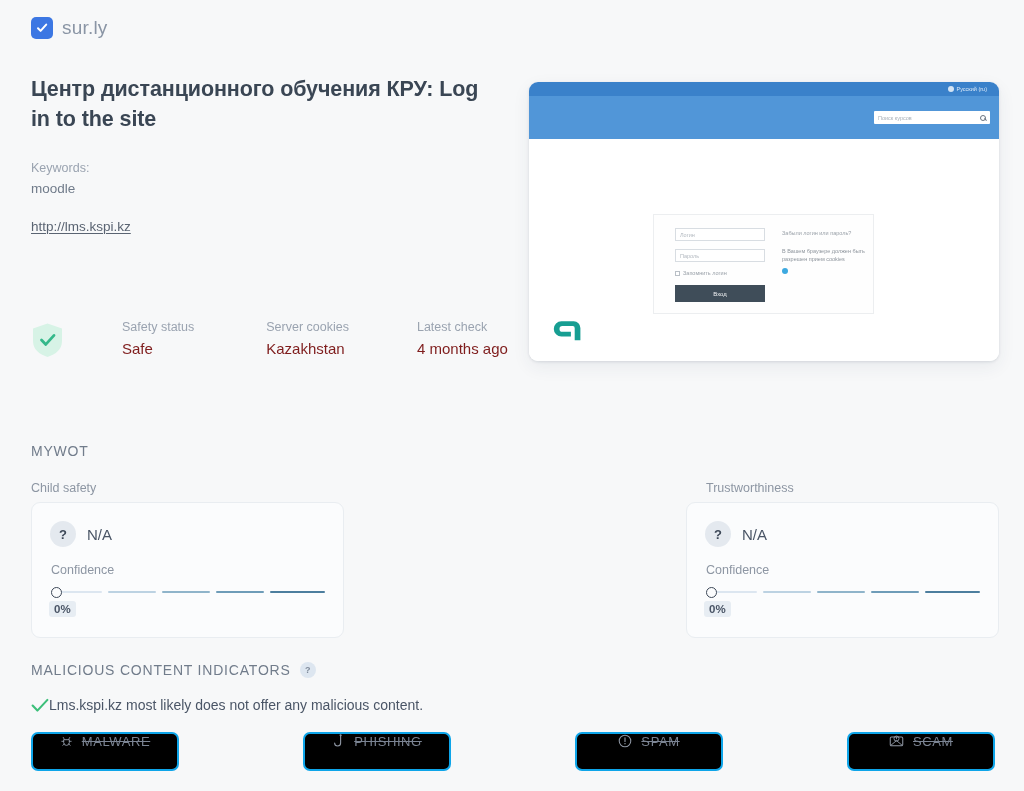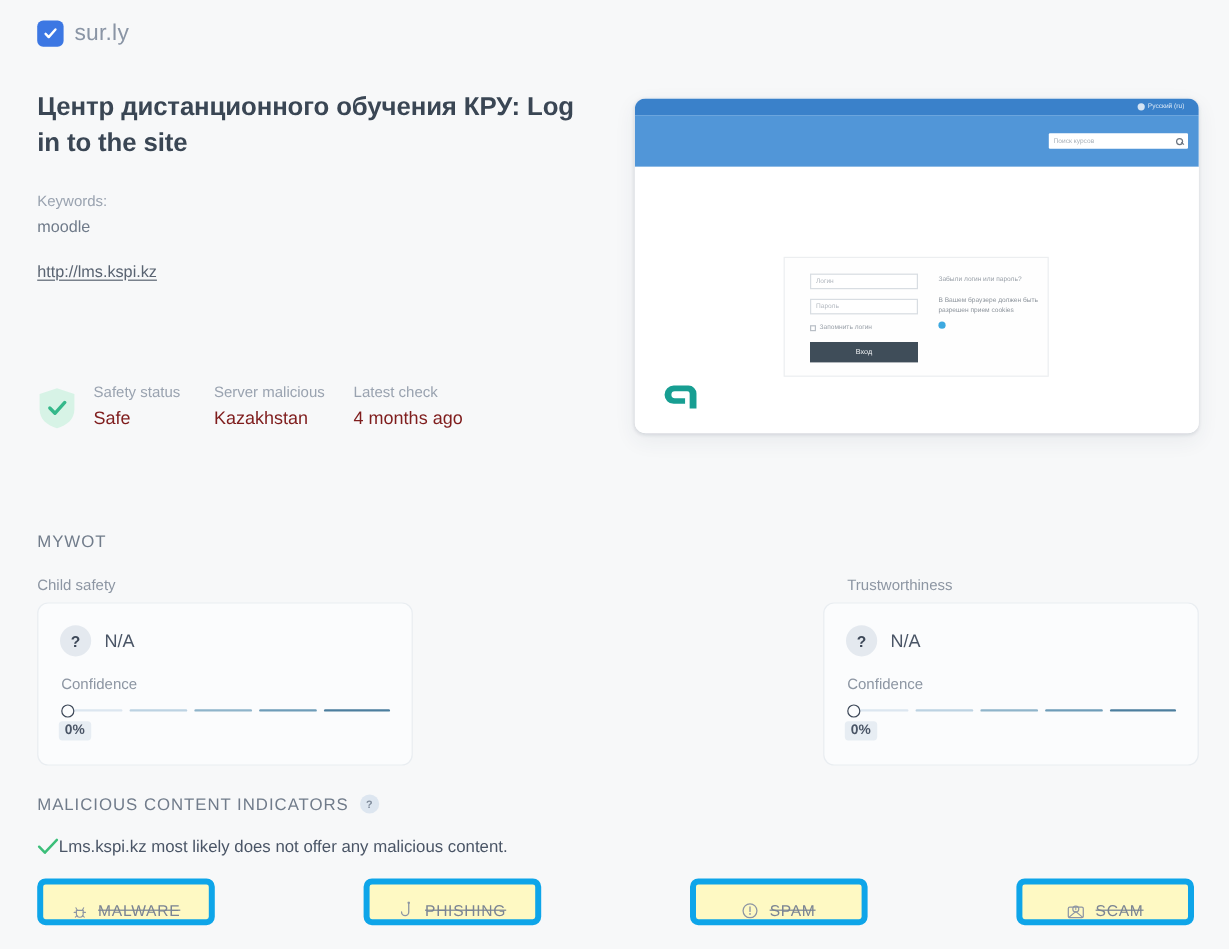--- a/index.html
+++ b/index.html
@@ -100,7 +100,7 @@
     margin-top: 4px;
     flex: none;
   }
-  .status-col { margin-right: 28px; }
+  .status-col { margin-right: 28px; margin-left: 44px; }
   .status-col.loc { margin-right: 24px; }
   .status-k {
     font-size: 12.5px;

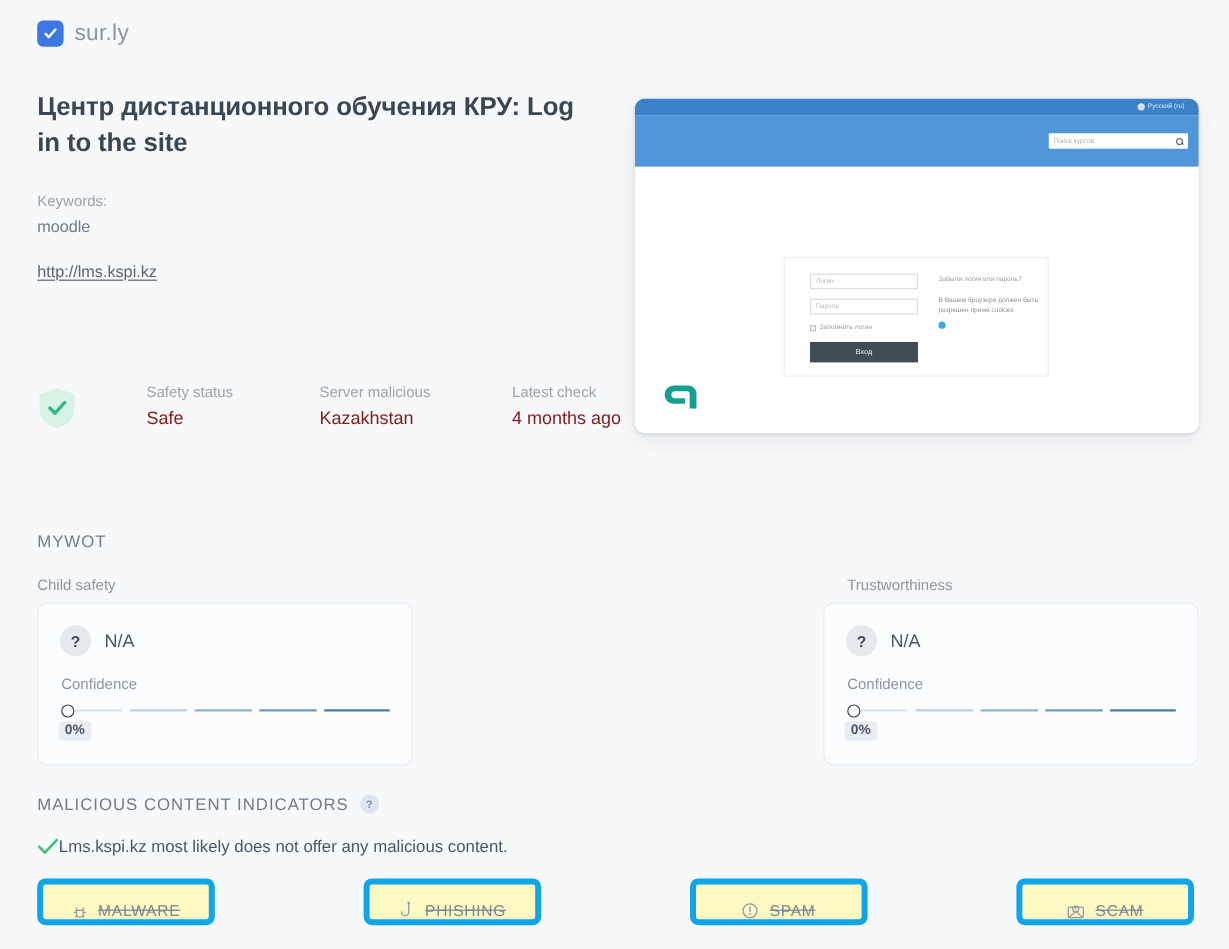--- a/index.html
+++ b/index.html
@@ -455,7 +455,7 @@
       <div class="status-v">Safe</div>
     </div>
     <div class="status-col loc">
-      <div class="status-k">Server malicious</div>
+      <div class="status-k">Server cookies</div>
       <div class="status-v">Kazakhstan</div>
     </div>
     <div class="status-col">

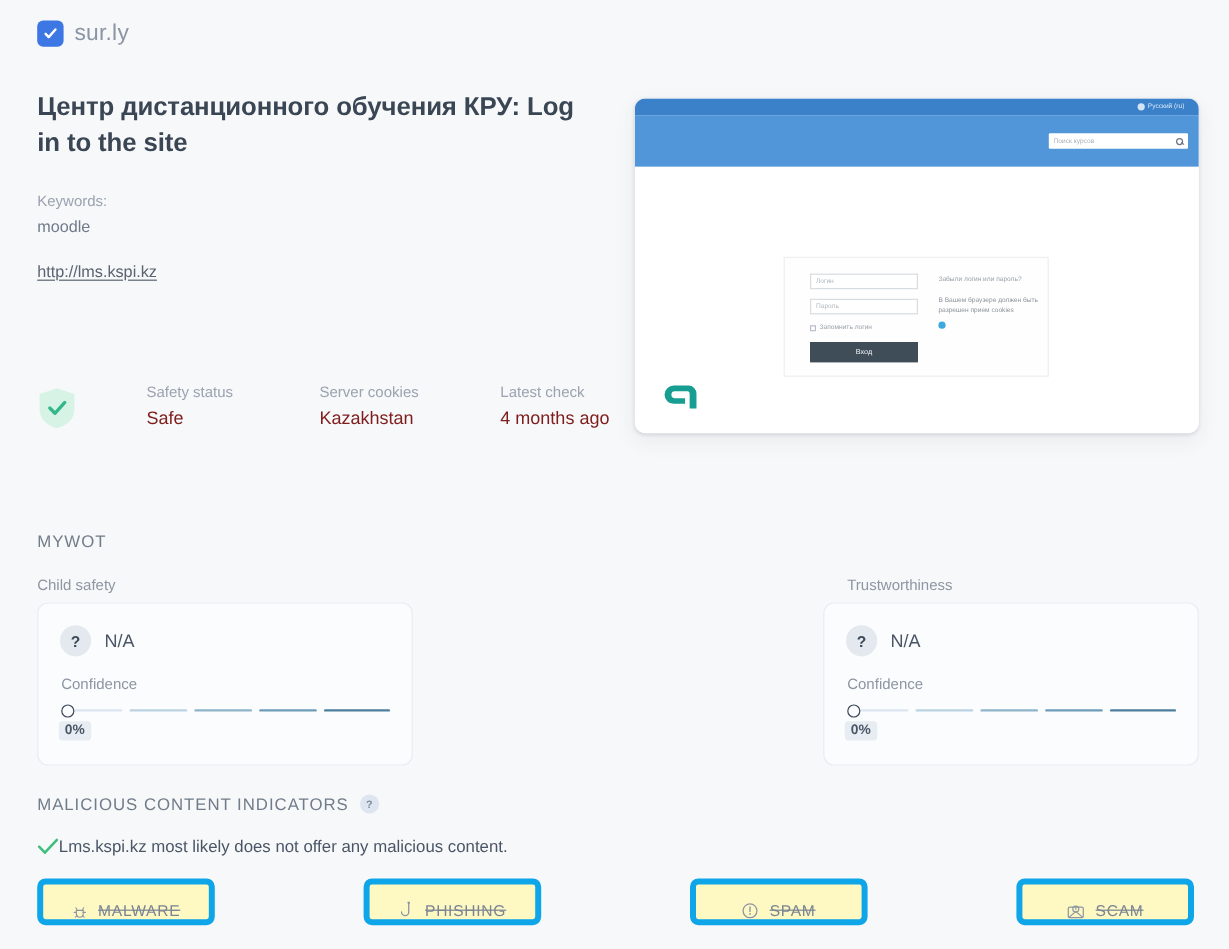--- a/index.html
+++ b/index.html
@@ -407,11 +407,11 @@
   .chip {
     width: 148px;
     height: 39px;
-    border: 5px solid #0ea5e9;
+    border: 2px solid #0ea5e9;
     border-radius: 7px;
-    background: #fef9c3;
-    display: flex;
-    align-items: flex-end;
+    background: #000000;
+    display: flex;
+    align-items: flex-start;
     justify-content: center;
     gap: 9px;
   }

